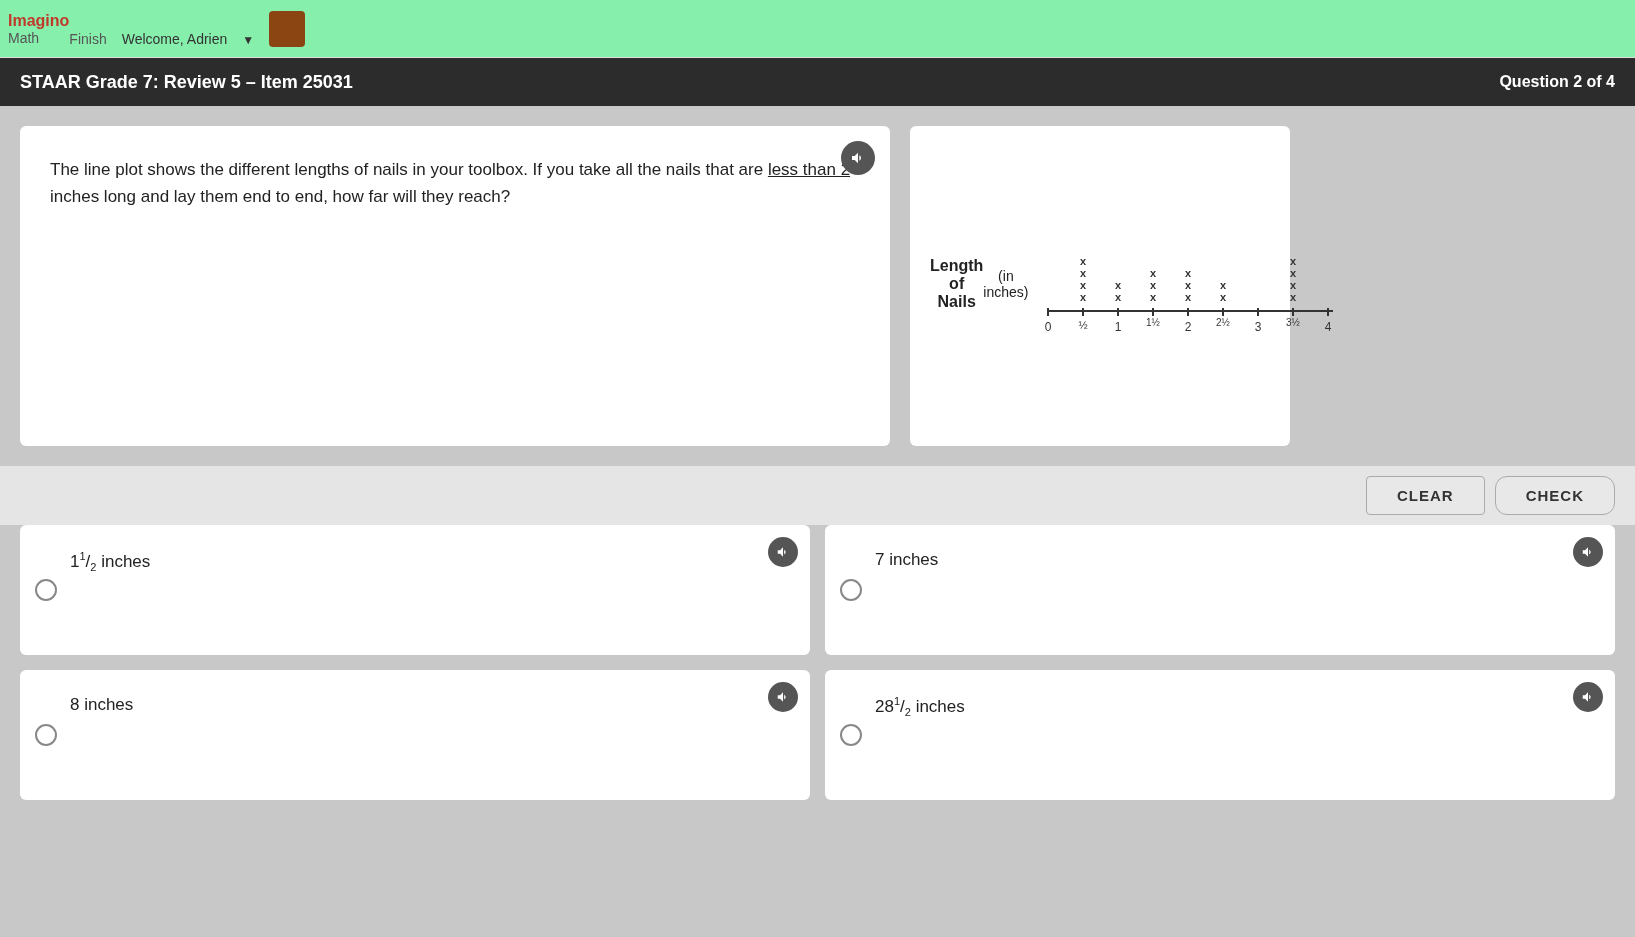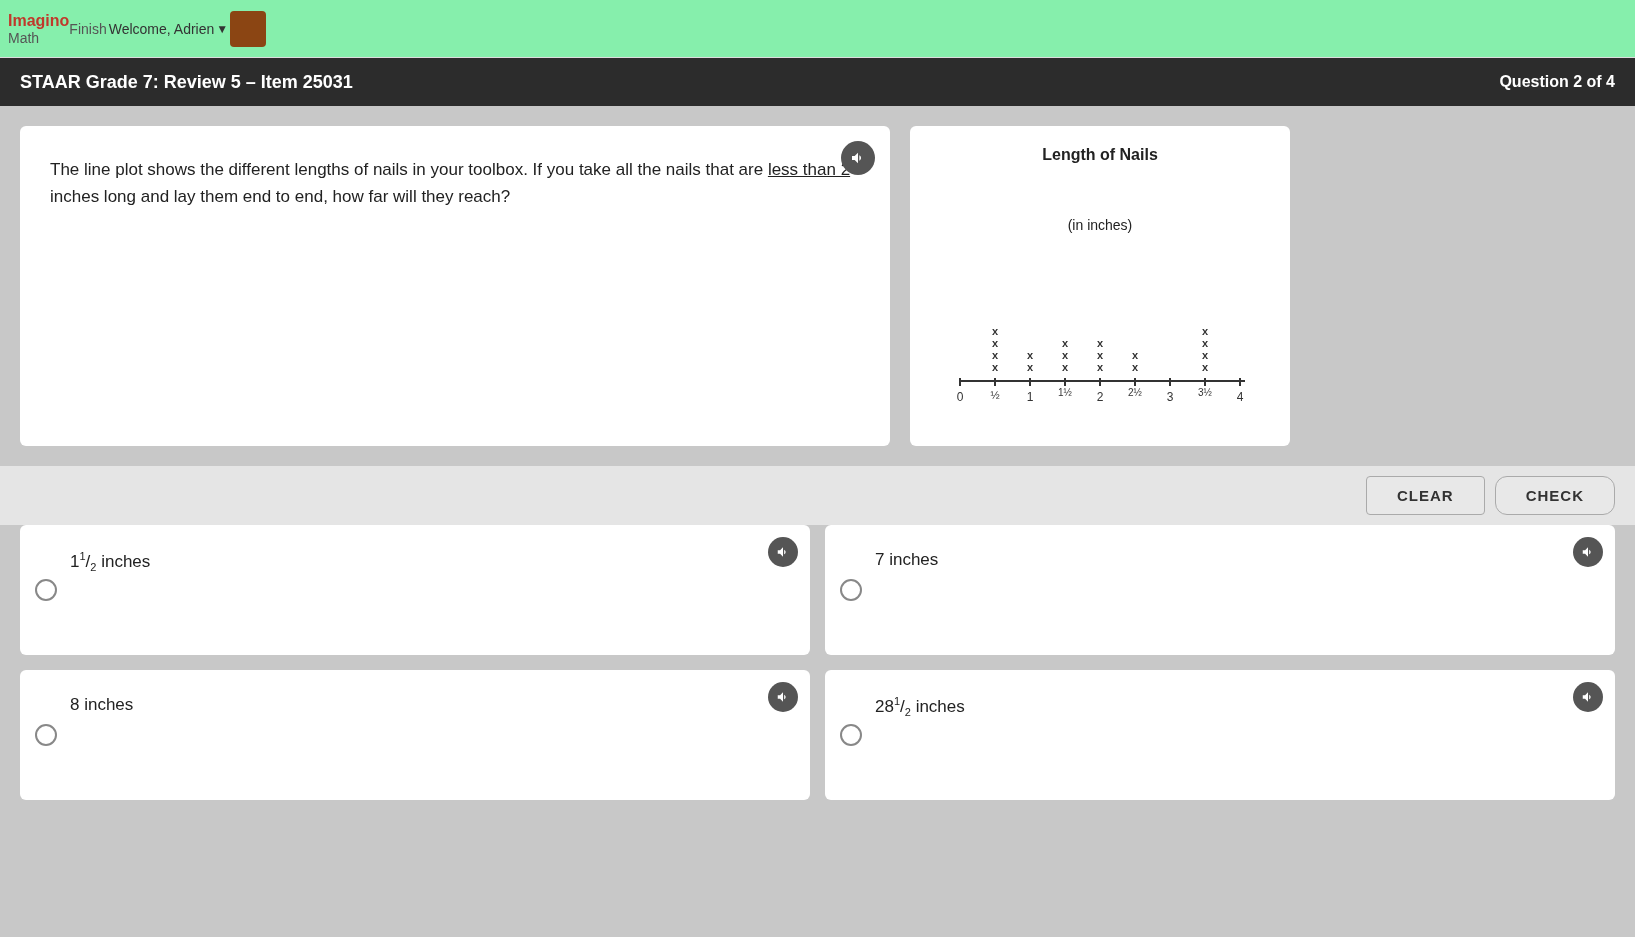--- a/index.html
+++ b/index.html
@@ -33,8 +33,8 @@
     }
     .header-right {
       display: flex;
-      align-items: center;
-      gap: 2px;
+      align-items: flex-end;
+      gap: 15px;
     }
     .finish-btn {
       color: #555;

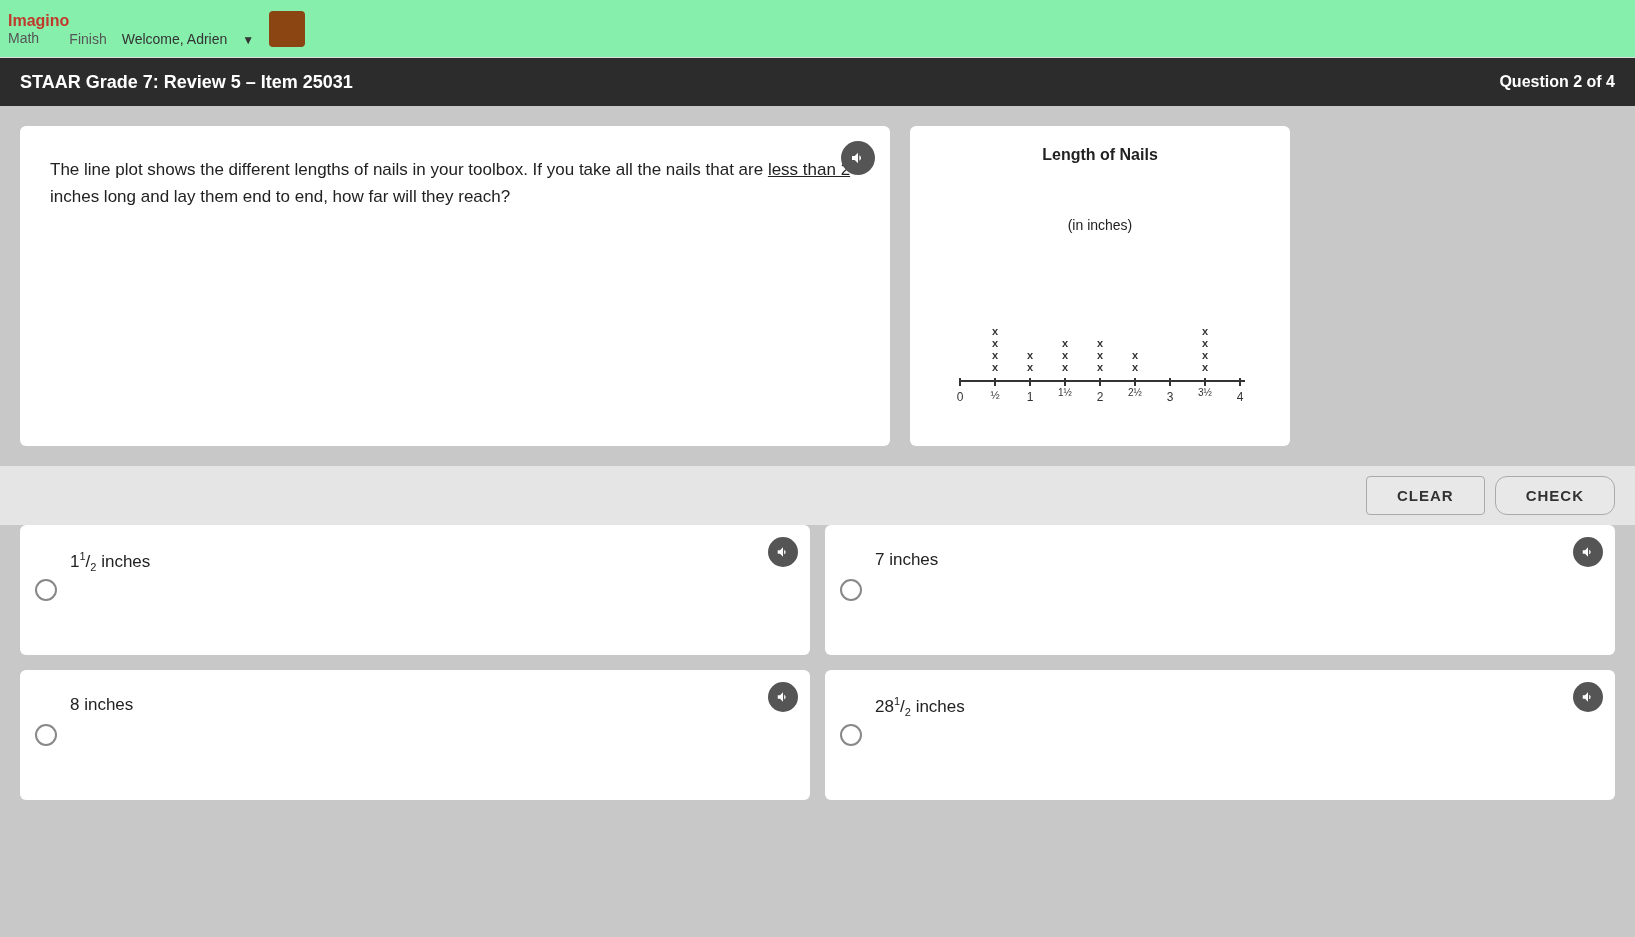--- a/index.html
+++ b/index.html
@@ -119,9 +119,7 @@
       width: 380px;
       min-height: 320px;
       display: flex;
-      flex-direction: column;
-      align-items: center;
-      justify-content: space-between;
+      align-items: center;
     }
     .plot-title {
       font-size: 16px;

